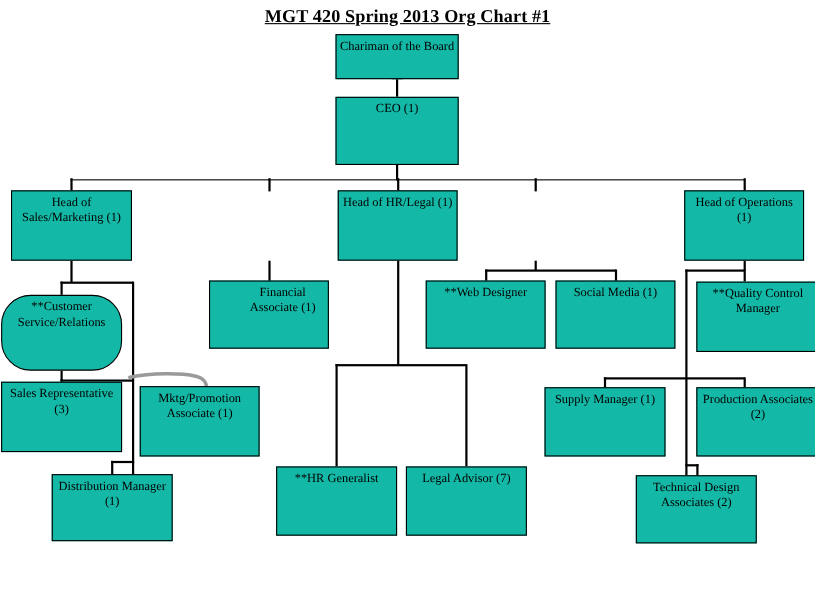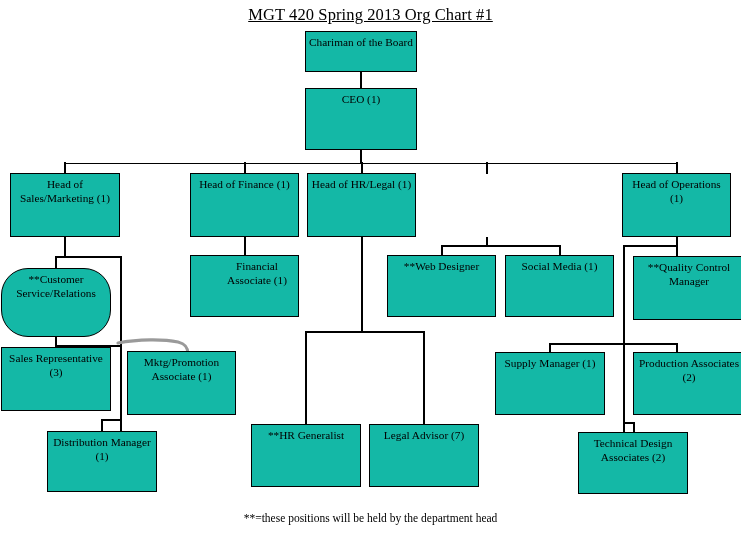--- a/index.html
+++ b/index.html
@@ -26,7 +26,7 @@
     width: 741px;
     text-align: center;
     font-size: 16.5px;
-    font-weight: normal;
+    font-weight: bold;
     text-decoration: underline;
     letter-spacing: 0.1px;
     white-space: nowrap;

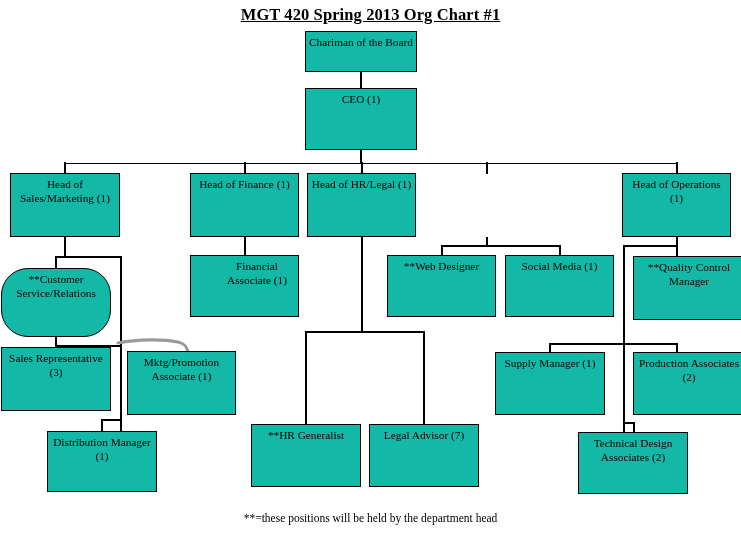--- a/index.html
+++ b/index.html
@@ -149,9 +149,6 @@
     <span class="label">Head of Sales/Marketing (1)</span>
   </div>
 
-  <div class="node" style="left:190px; top:173px; width:109px; height:64px;">
-    <span class="label">Head of Finance (1)</span>
-  </div>
 
   <div class="node" style="left:307px; top:173px; width:109px; height:64px;">
     <span class="label">Head of HR/Legal (1)</span>

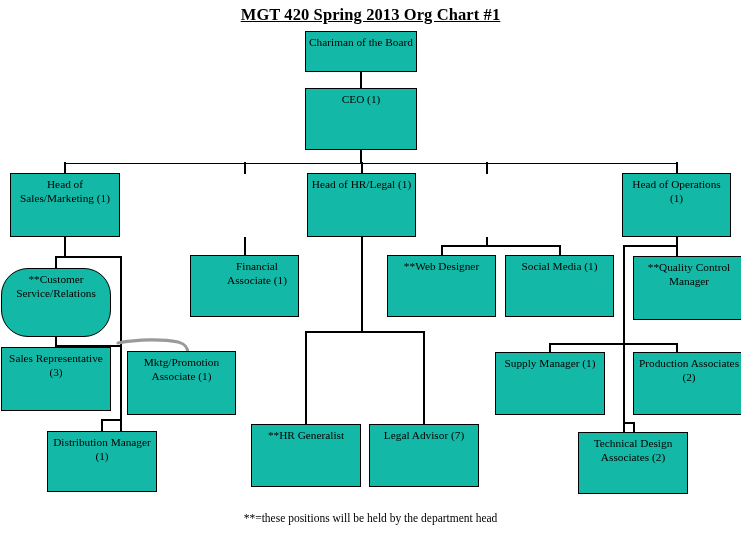--- a/index.html
+++ b/index.html
@@ -211,7 +211,6 @@
     <span class="label">Technical Design Associates (2)</span>
   </div>
 
-  <div id="footnote">**=these positions will be held by the department head</div>
 
 </div>
 

